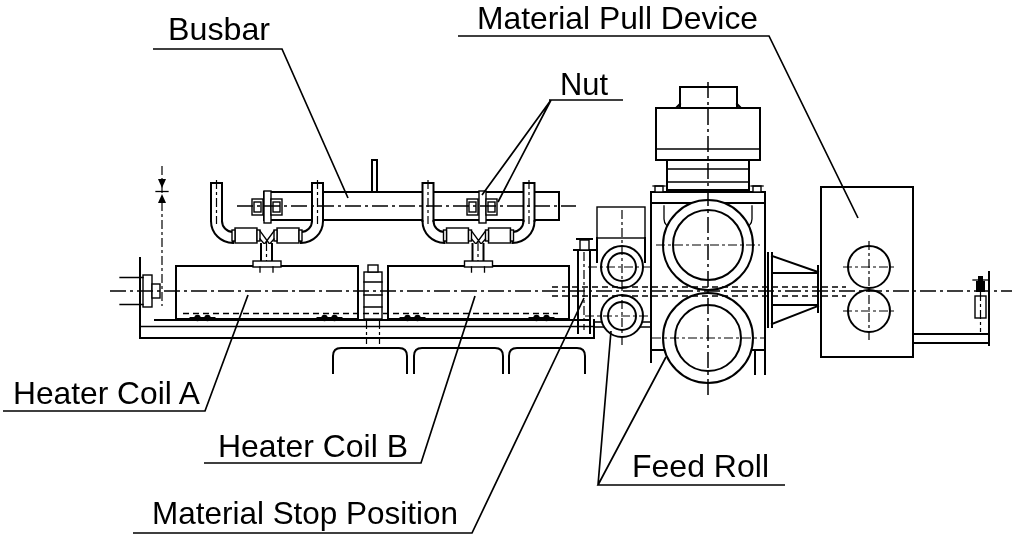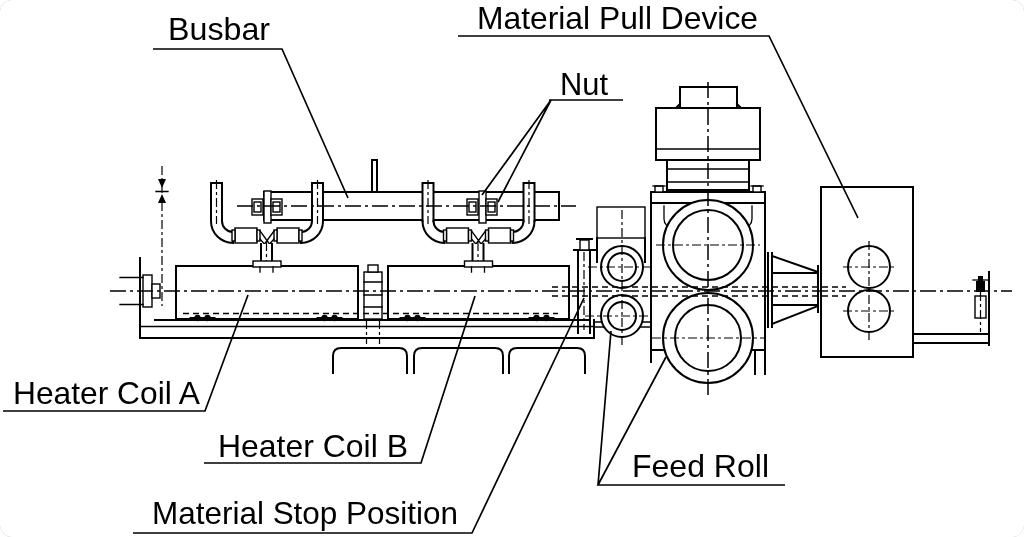--- a/index.html
+++ b/index.html
@@ -3,7 +3,7 @@
 <meta charset="utf-8">
 <style>
   html,body{margin:0;padding:0;background:#ffffff;}
-  .canvas{width:1024px;height:537px;background:#a3a3a3;overflow:hidden;border-radius:12px;}
+  .canvas{width:1024px;height:537px;background:#a3a3a3;overflow:hidden;}
   svg .s2{stroke:#000;stroke-width:2;fill:none;stroke-linecap:square;}
   svg .s1{stroke:#000;stroke-width:1.3;fill:none;stroke-linecap:square;}
   svg .wf{fill:#fff;stroke:#000;stroke-width:2;}

